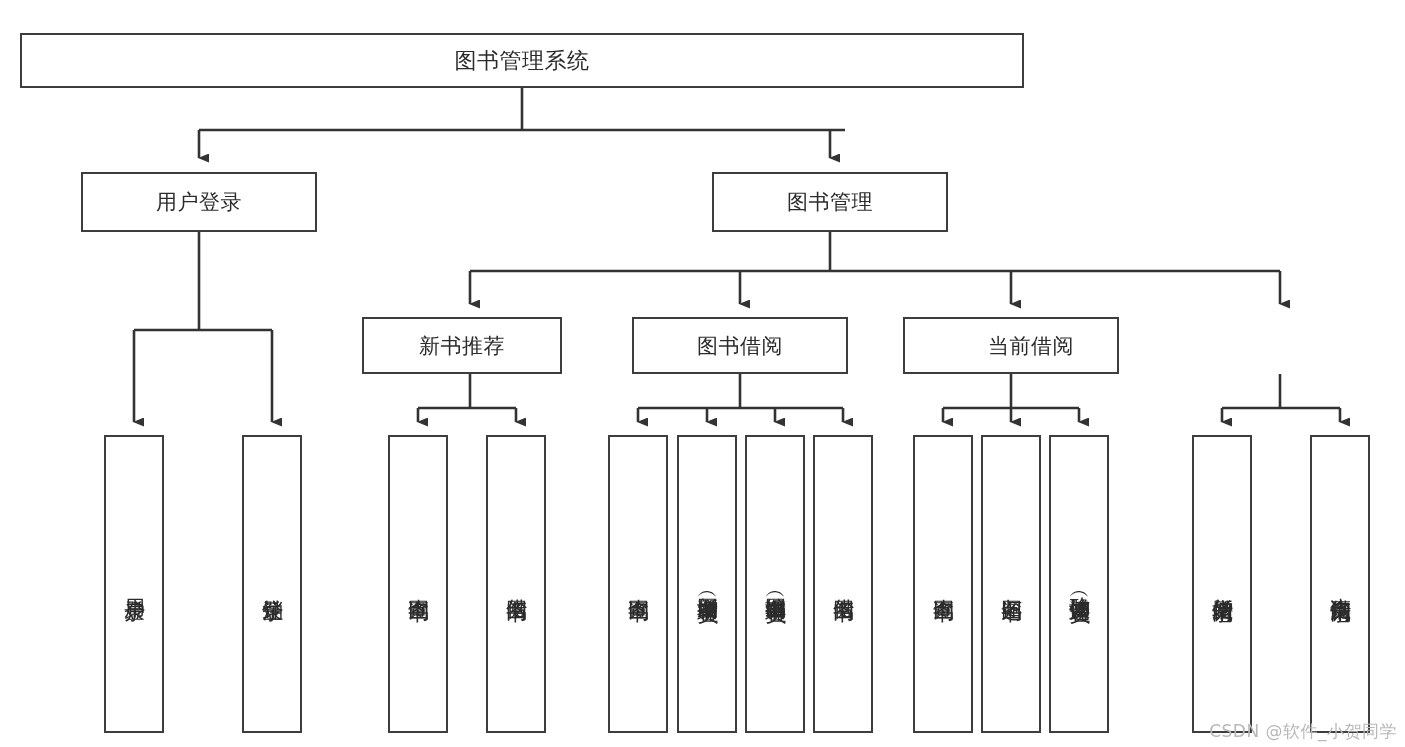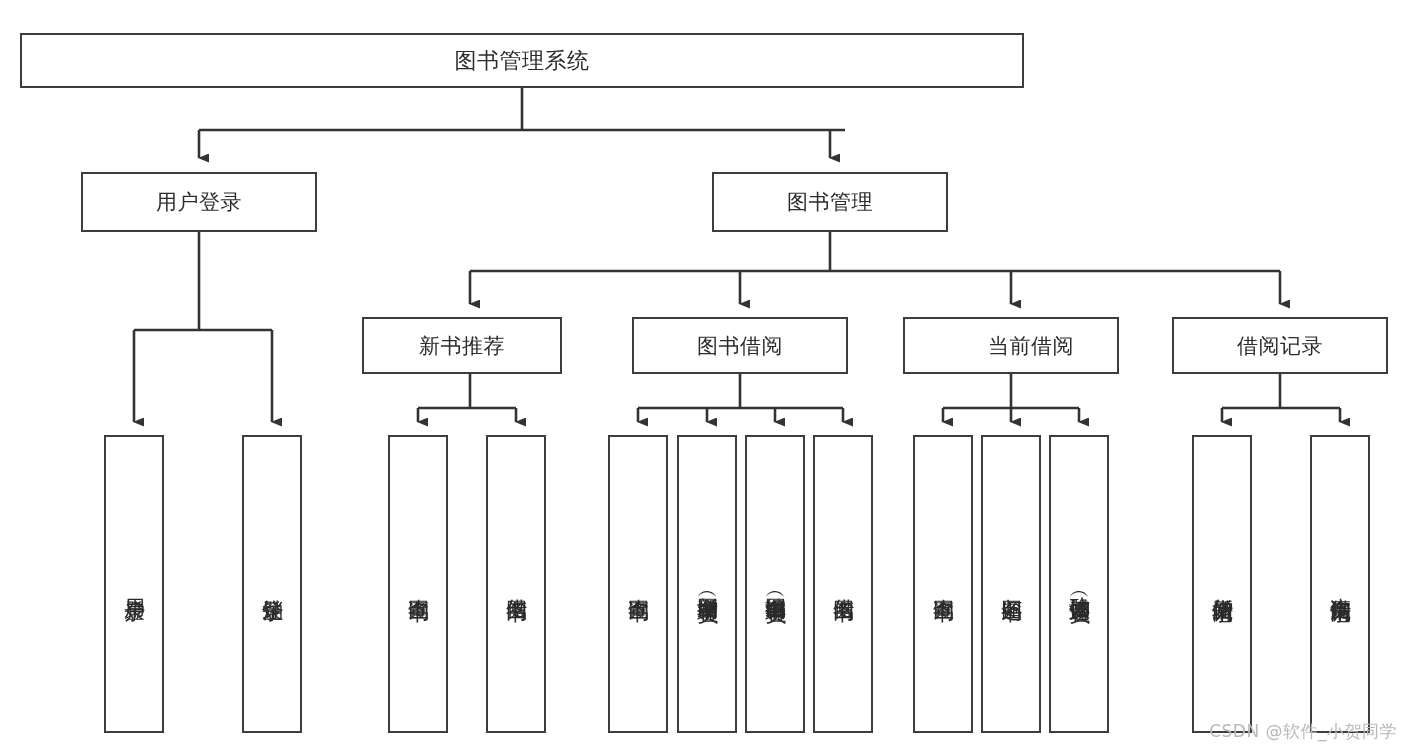--- a/index.html
+++ b/index.html
@@ -149,9 +149,6 @@
   <div class="node h" style="left:903px; top:317px; width:216px; height:57px;padding-left:40px;">
     <span>当前借阅</span>
   </div>
-  <div class="node h" style="left:1172px; top:317px; width:216px; height:57px;">
-    <span>借阅记录</span>
-  </div>
 
   <div class="node v" style="left:104px; top:435px; width:60px; height:298px;">
     <span class="vtext">用户登录</span>

